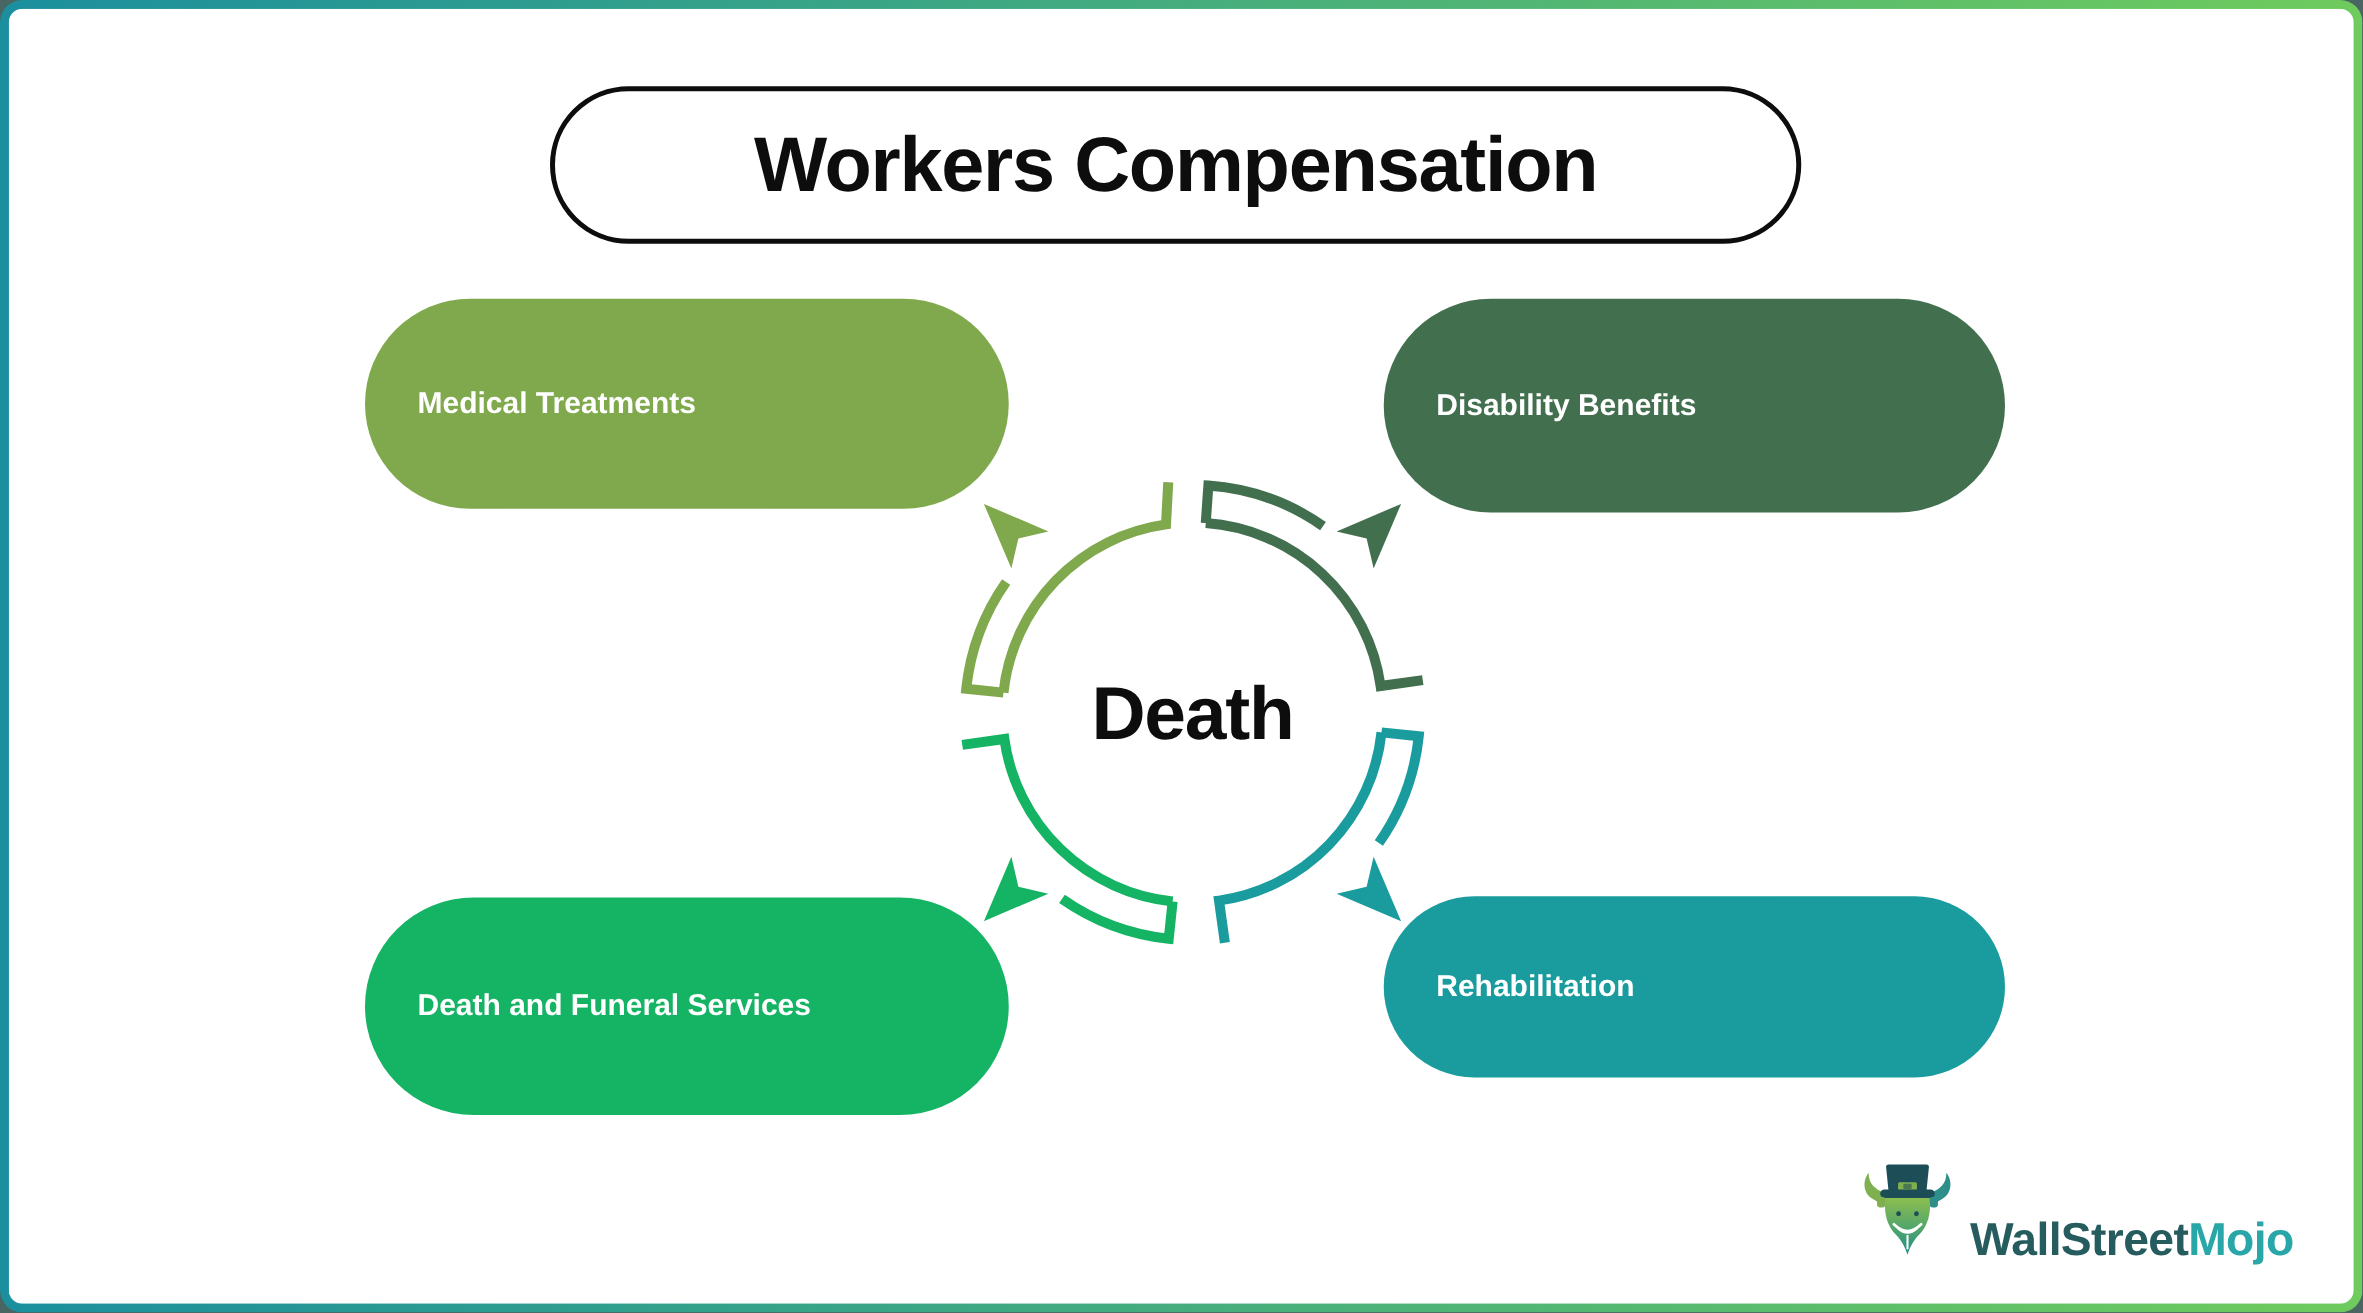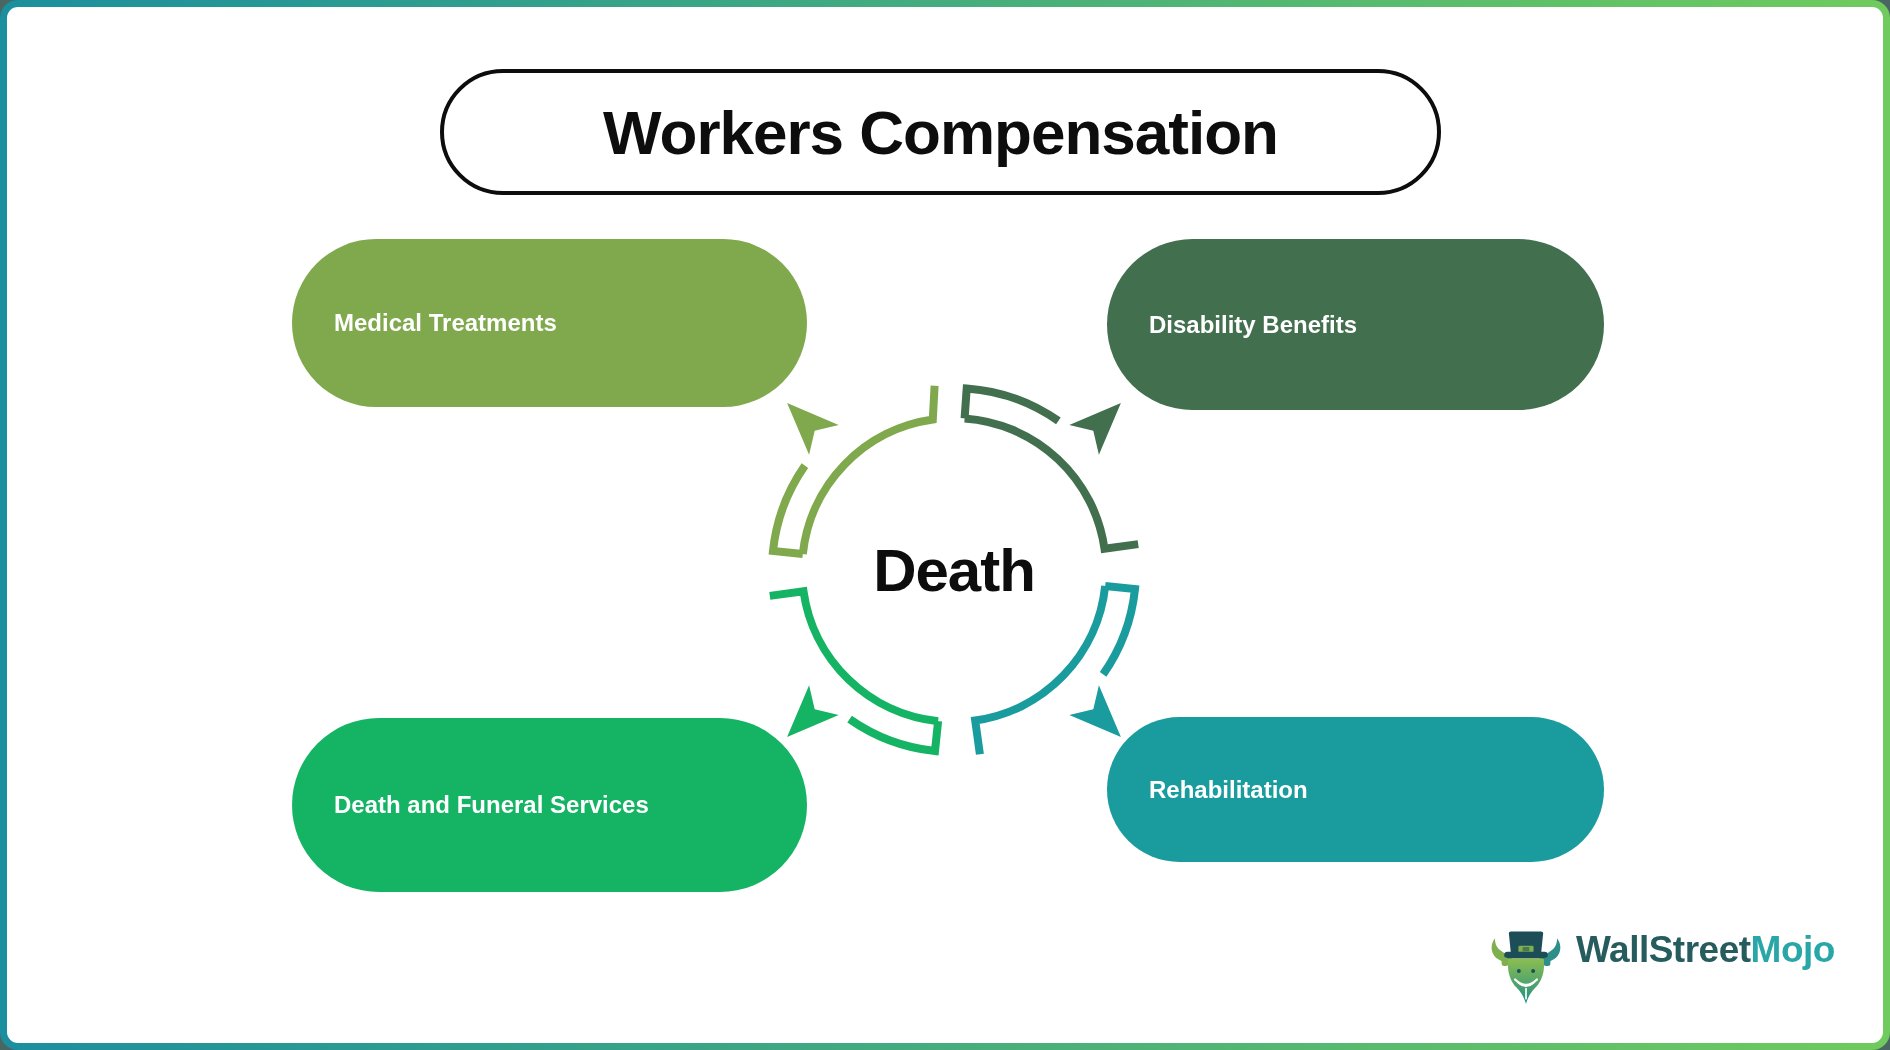--- a/index.html
+++ b/index.html
@@ -42,7 +42,7 @@
   .cycle-svg { position:absolute; inset:0; pointer-events:none; }
   .logo {
     position:absolute; left:1478px; top:922px; height:84px;
-    display:flex; align-items:flex-start; gap:9px;
+    display:flex; align-items:flex-end; gap:9px;
   }
   .logo-text { font-size:37px; font-weight:700; letter-spacing:-0.5px; white-space:nowrap; }
 </style>

